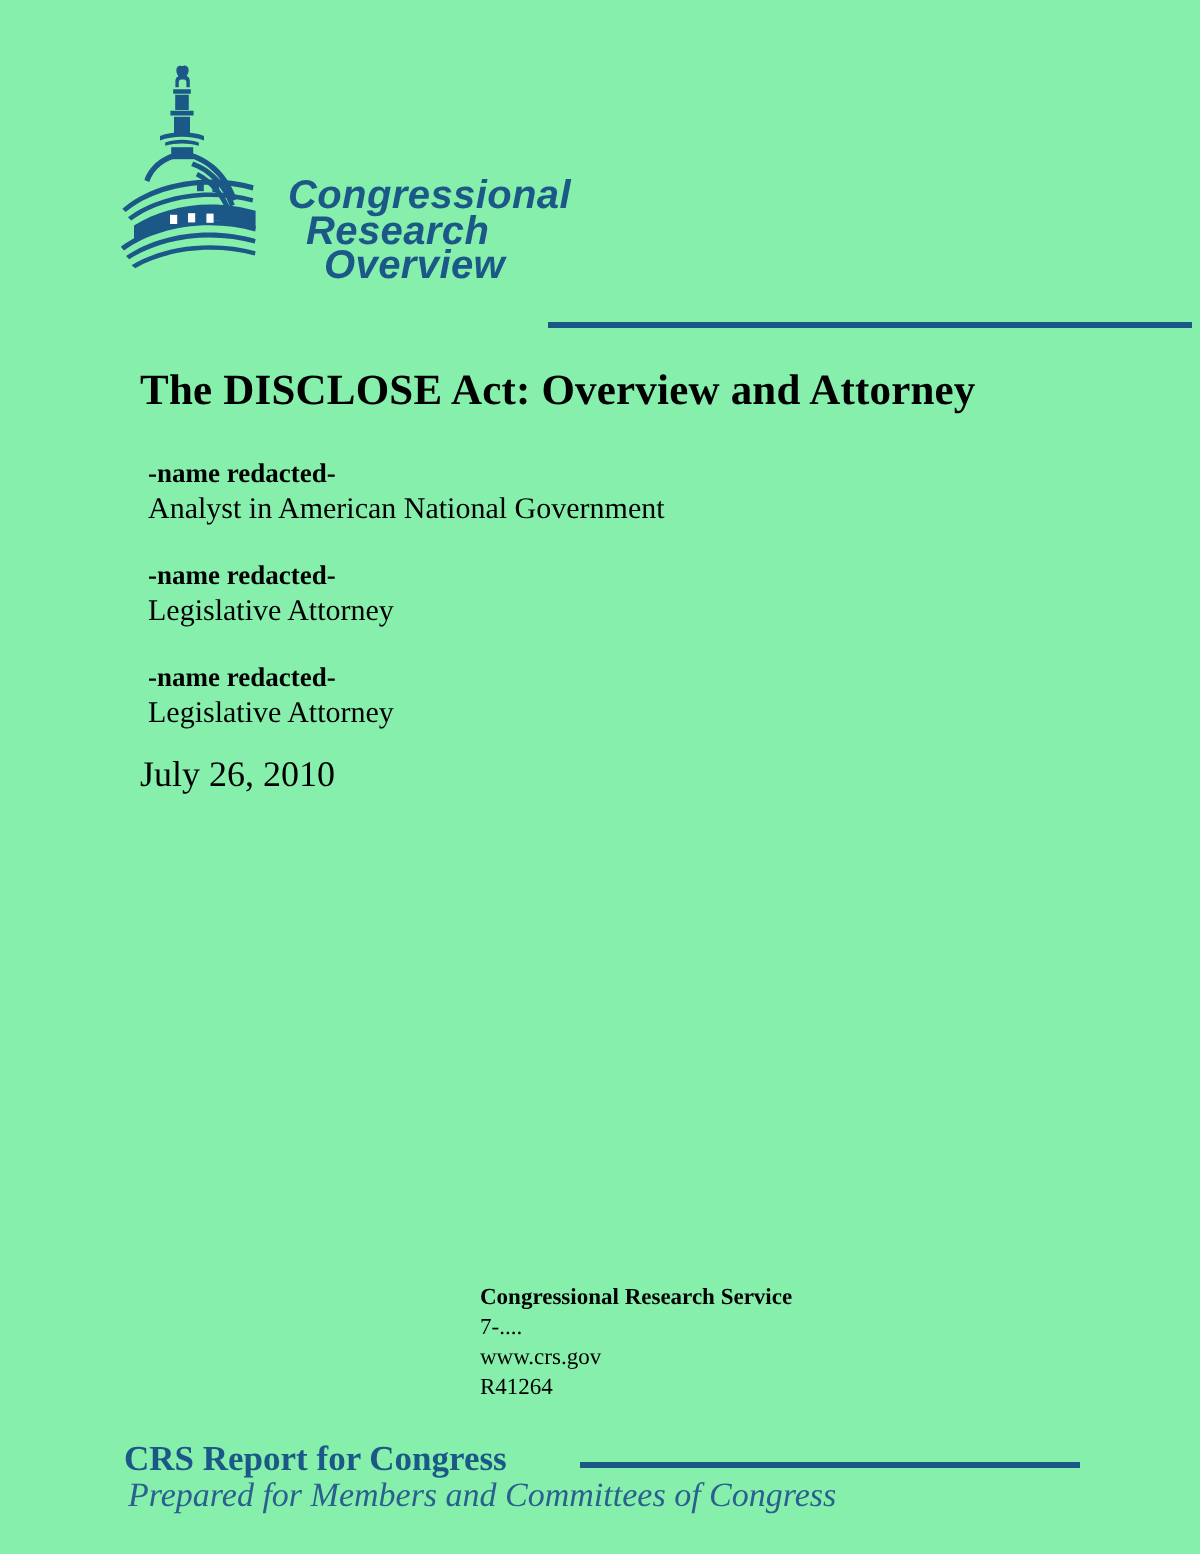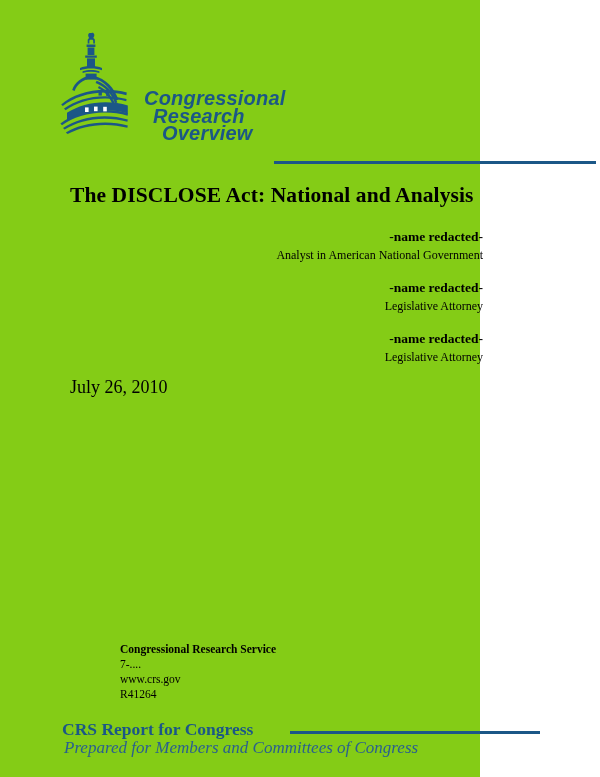--- a/index.html
+++ b/index.html
@@ -20,9 +20,9 @@
   .page {
     position: absolute;
     top: 0; left: 0;
-    width: 480px;
+    width: 600px;
     height: 777px;
-    background: #84cc16;
+    background: #86efac;
   }
 
   

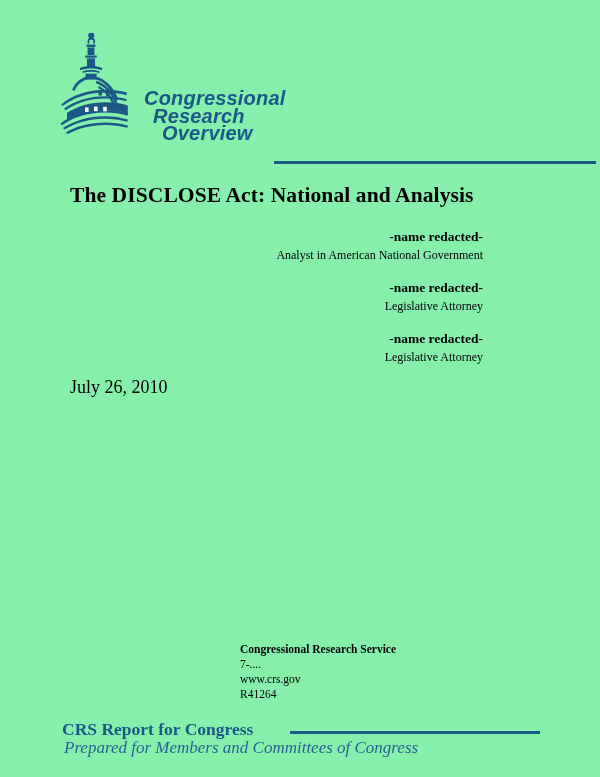--- a/index.html
+++ b/index.html
@@ -239,7 +239,7 @@
     <div class="header-rule"></div>
   </div>
 
-  <h1 class="doc-title">The DISCLOSE Act: National and Analysis</h1>
+  <h1 class="doc-title">The DISCLOSE Act: Overview and Attorney</h1>
 
   <div class="authors">
     <div class="author-block">

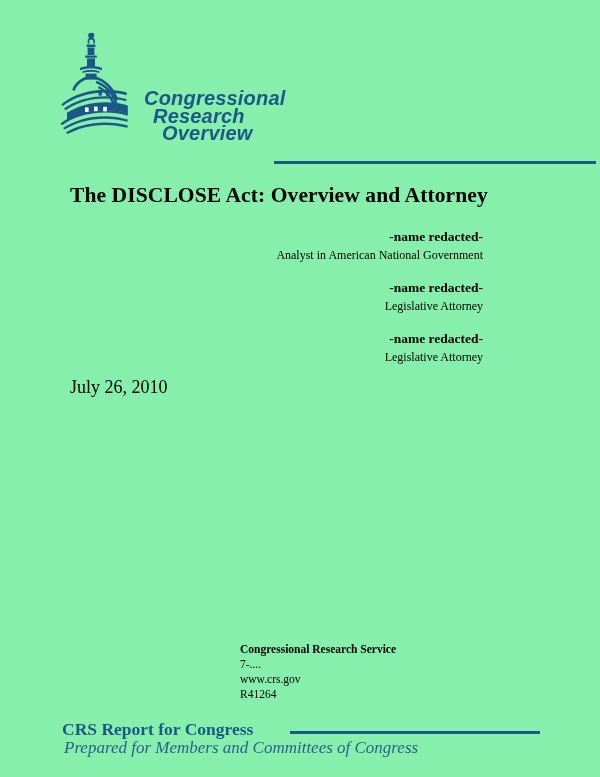--- a/index.html
+++ b/index.html
@@ -87,10 +87,9 @@
   
   .authors {
     position: absolute;
-    left: 63px;
+    left: 74px;
     top: 228px;
     width: 420px;
-    text-align: right;
   }
   .author-block { margin-bottom: 15px; }
   .author-block:last-child { margin-bottom: 0; }

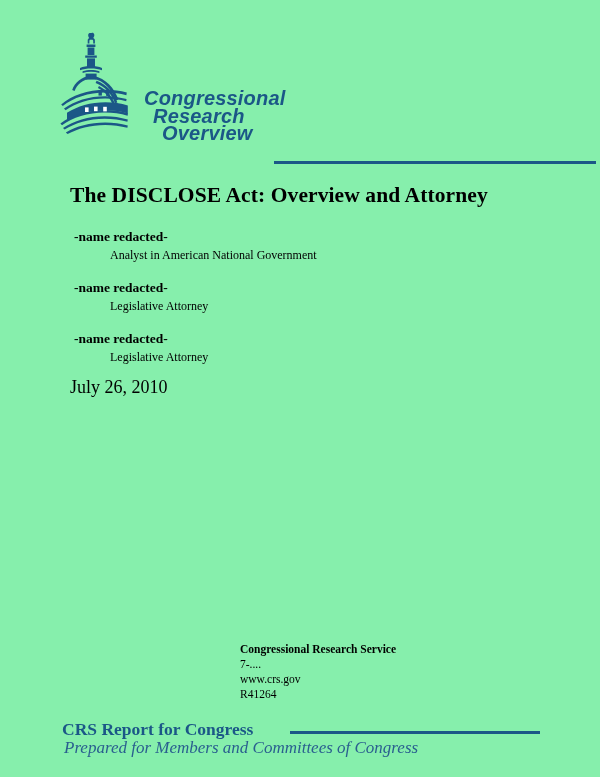--- a/index.html
+++ b/index.html
@@ -102,10 +102,9 @@
   }
   .author-role {
     display: block;
-    font-size: 12px;
+    font-size: 15px;
     line-height: 18px;
     color: #000000;
-    margin-left: 36px;
   }
 
   

